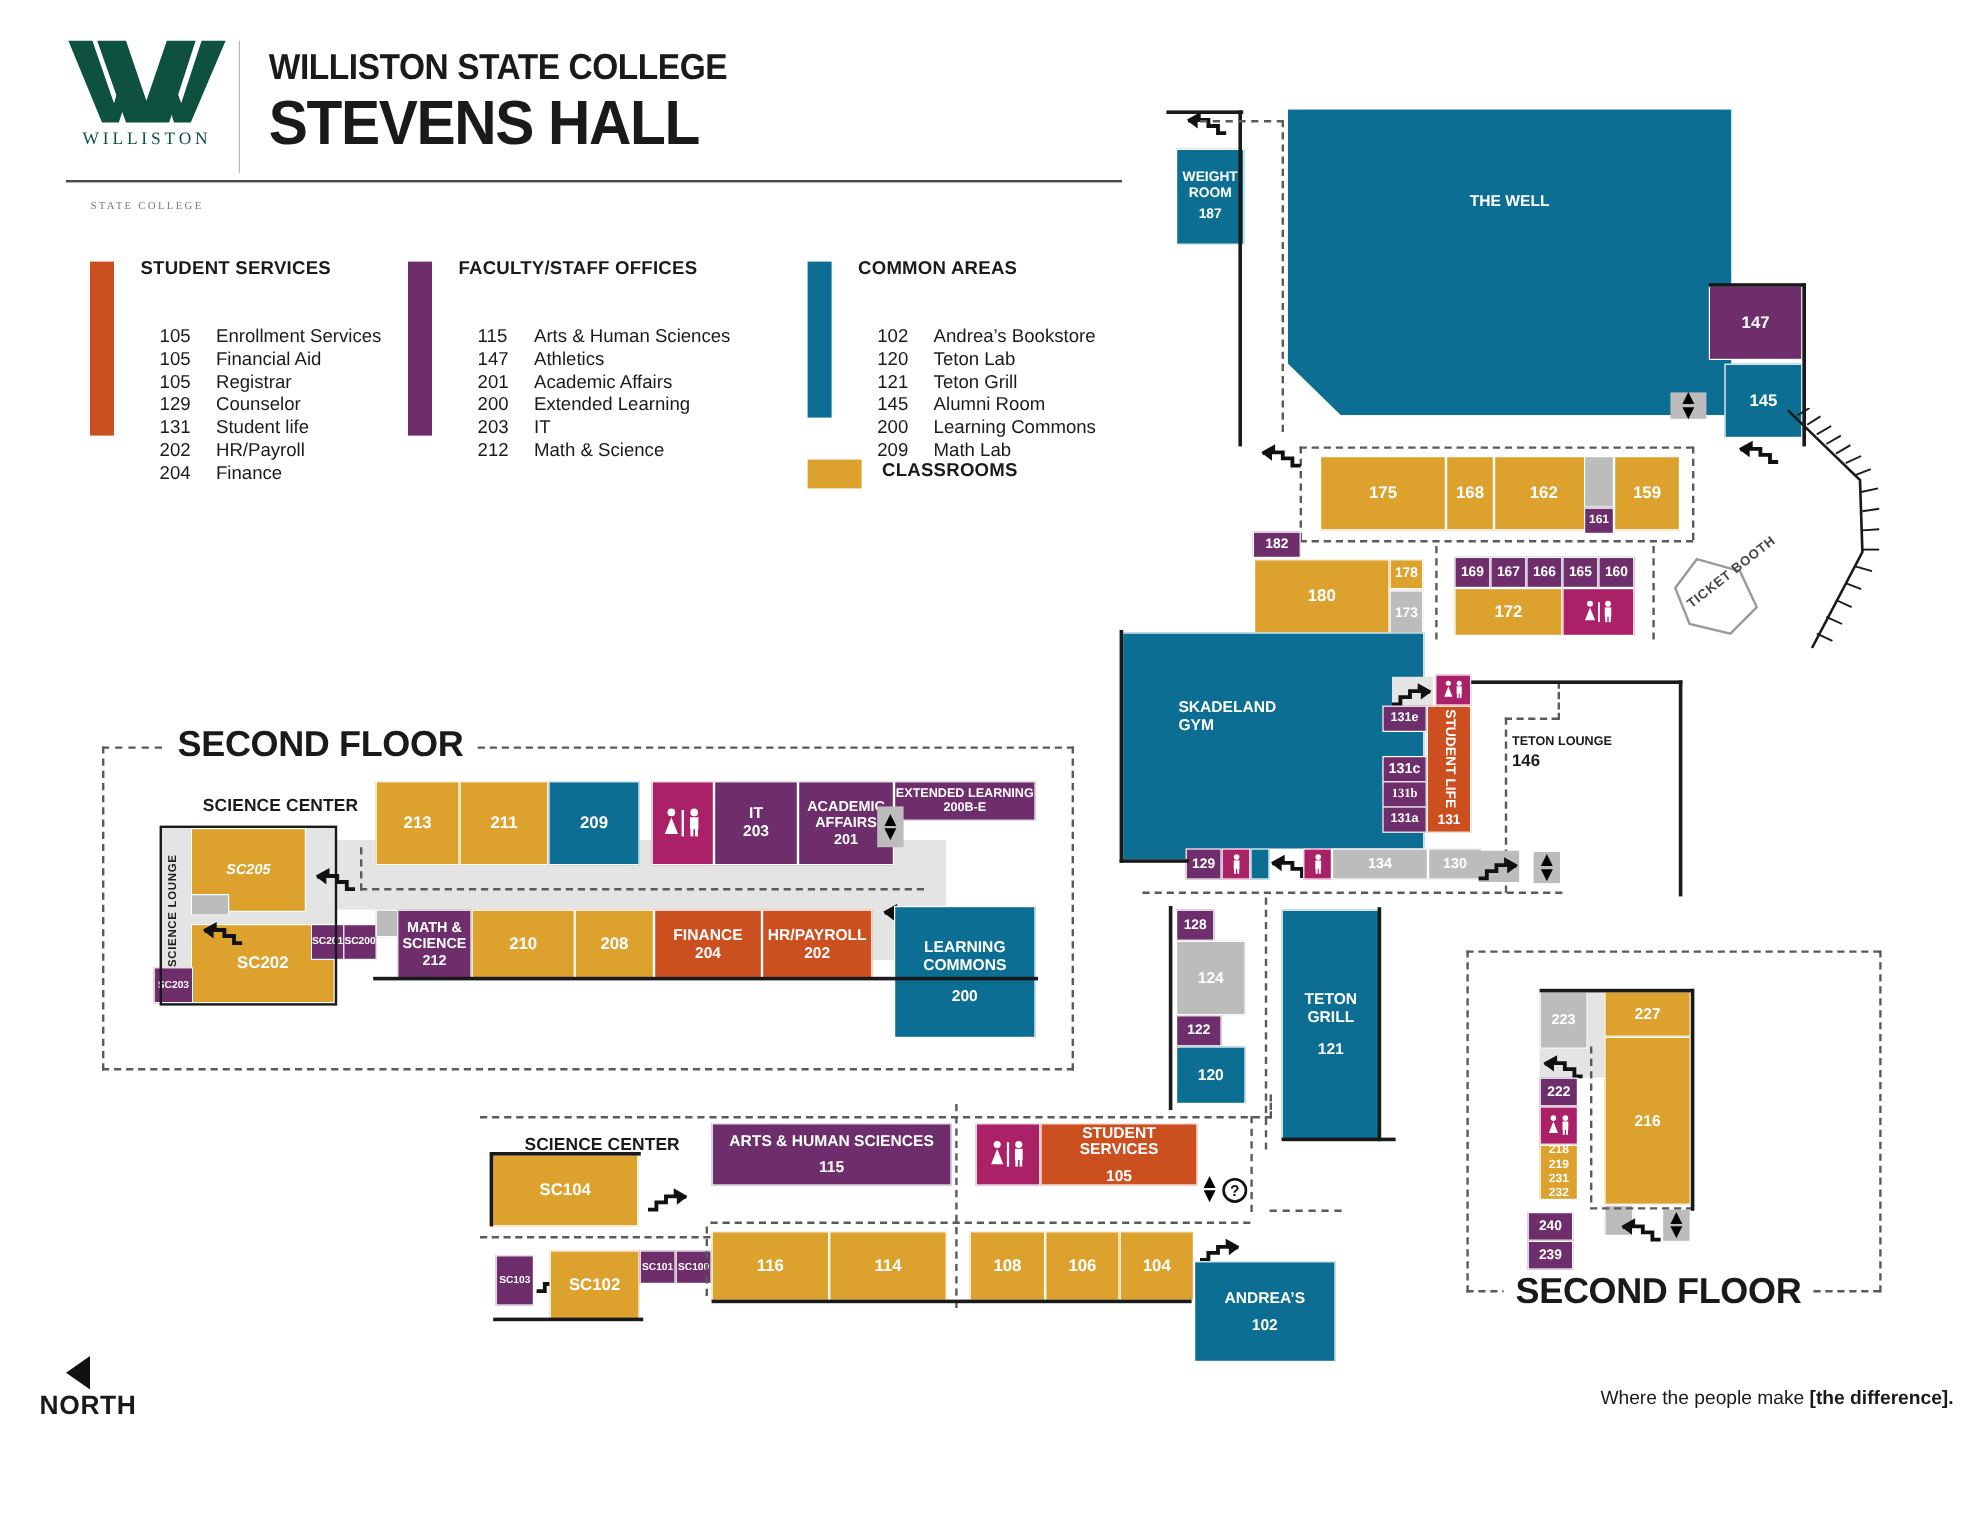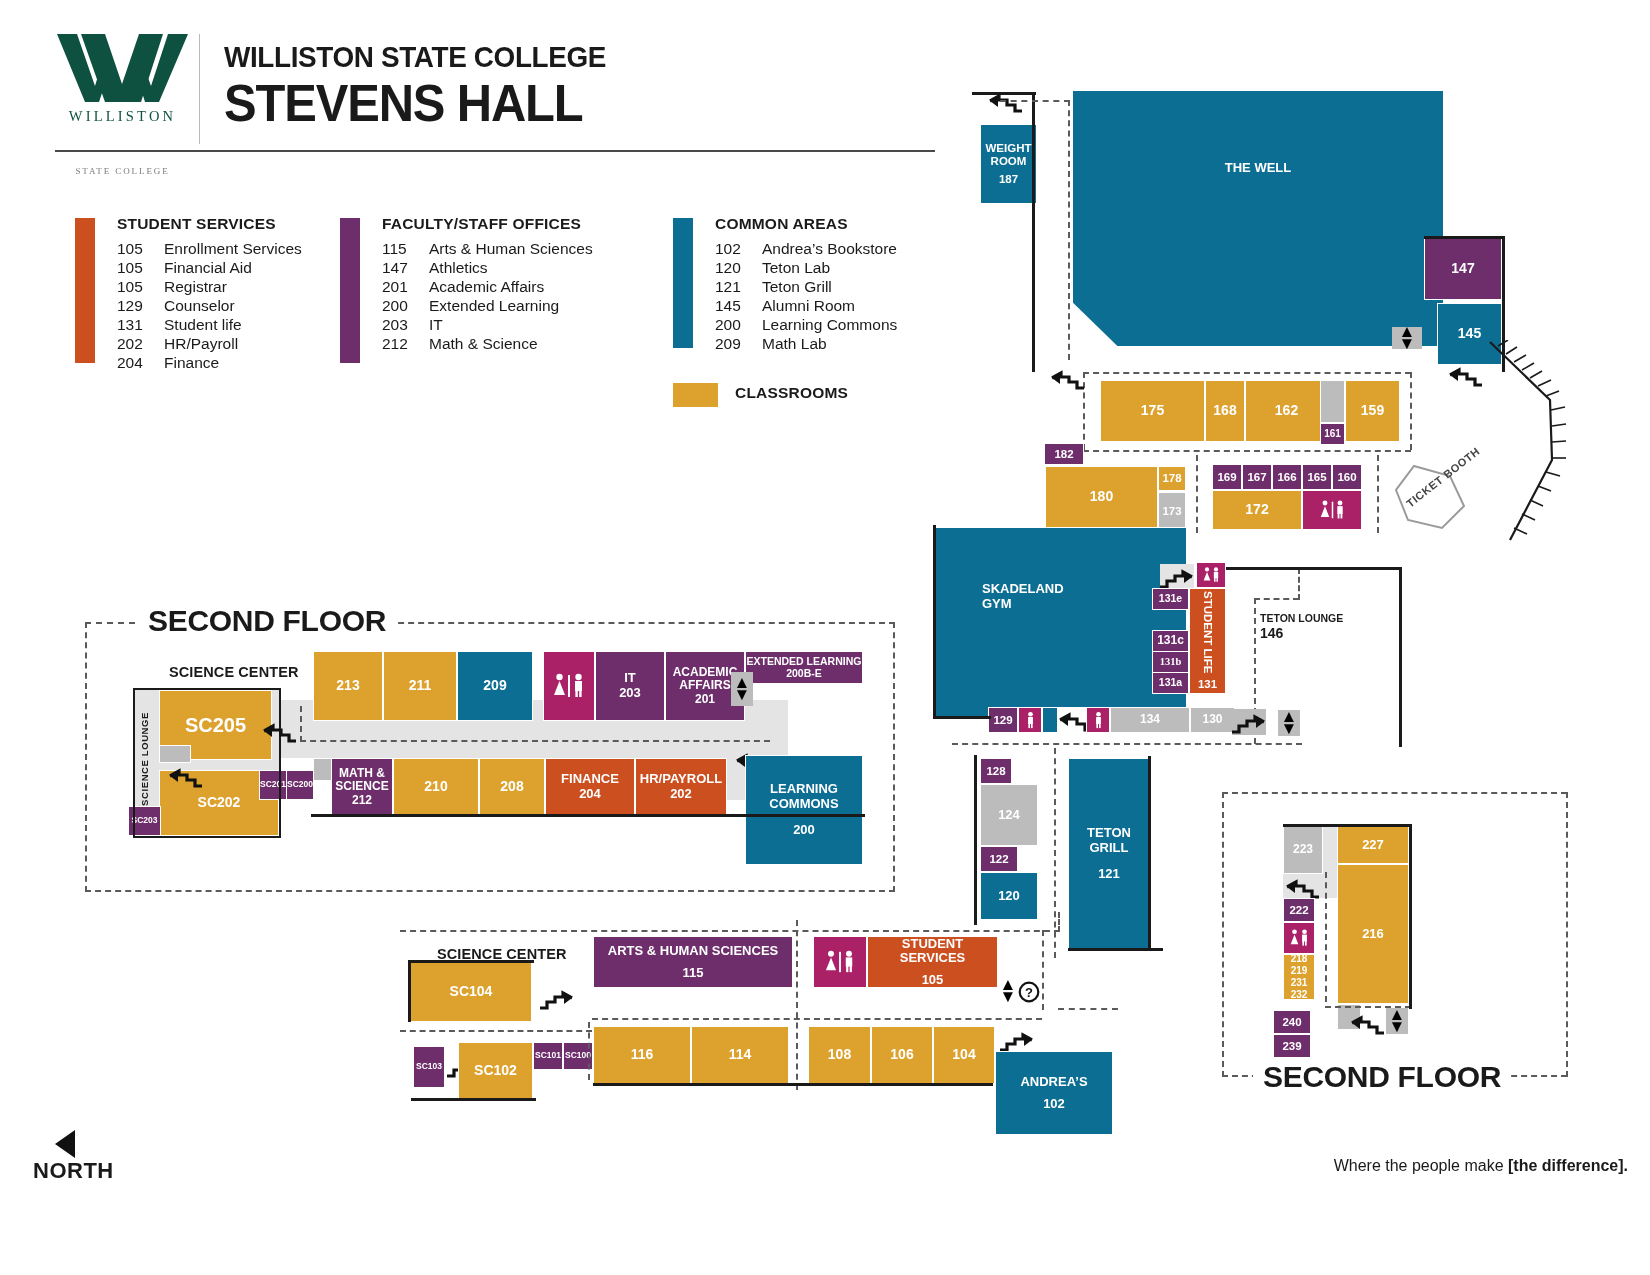--- a/index.html
+++ b/index.html
@@ -26,7 +26,7 @@
   .legend-col{position:absolute;}
   .legend-swatch{position:absolute;left:0;top:0;width:20px;height:145px;}
   .legend-head{position:absolute;left:42px;top:-3px;font-size:15.5px;font-weight:bold;letter-spacing:.2px;white-space:nowrap;}
-  .legend-row{position:absolute;left:42px;font-size:15.5px;white-space:nowrap;}
+  .legend-row{position:absolute;left:58px;font-size:15.5px;white-space:nowrap;margin-top:32px;}
   .legend-row .num{display:inline-block;width:47px;}
   #legend-classrooms{position:absolute;left:673px;top:383px;}
   #legend-classrooms .cl-swatch{position:absolute;left:0;top:0;width:45px;height:24px;}

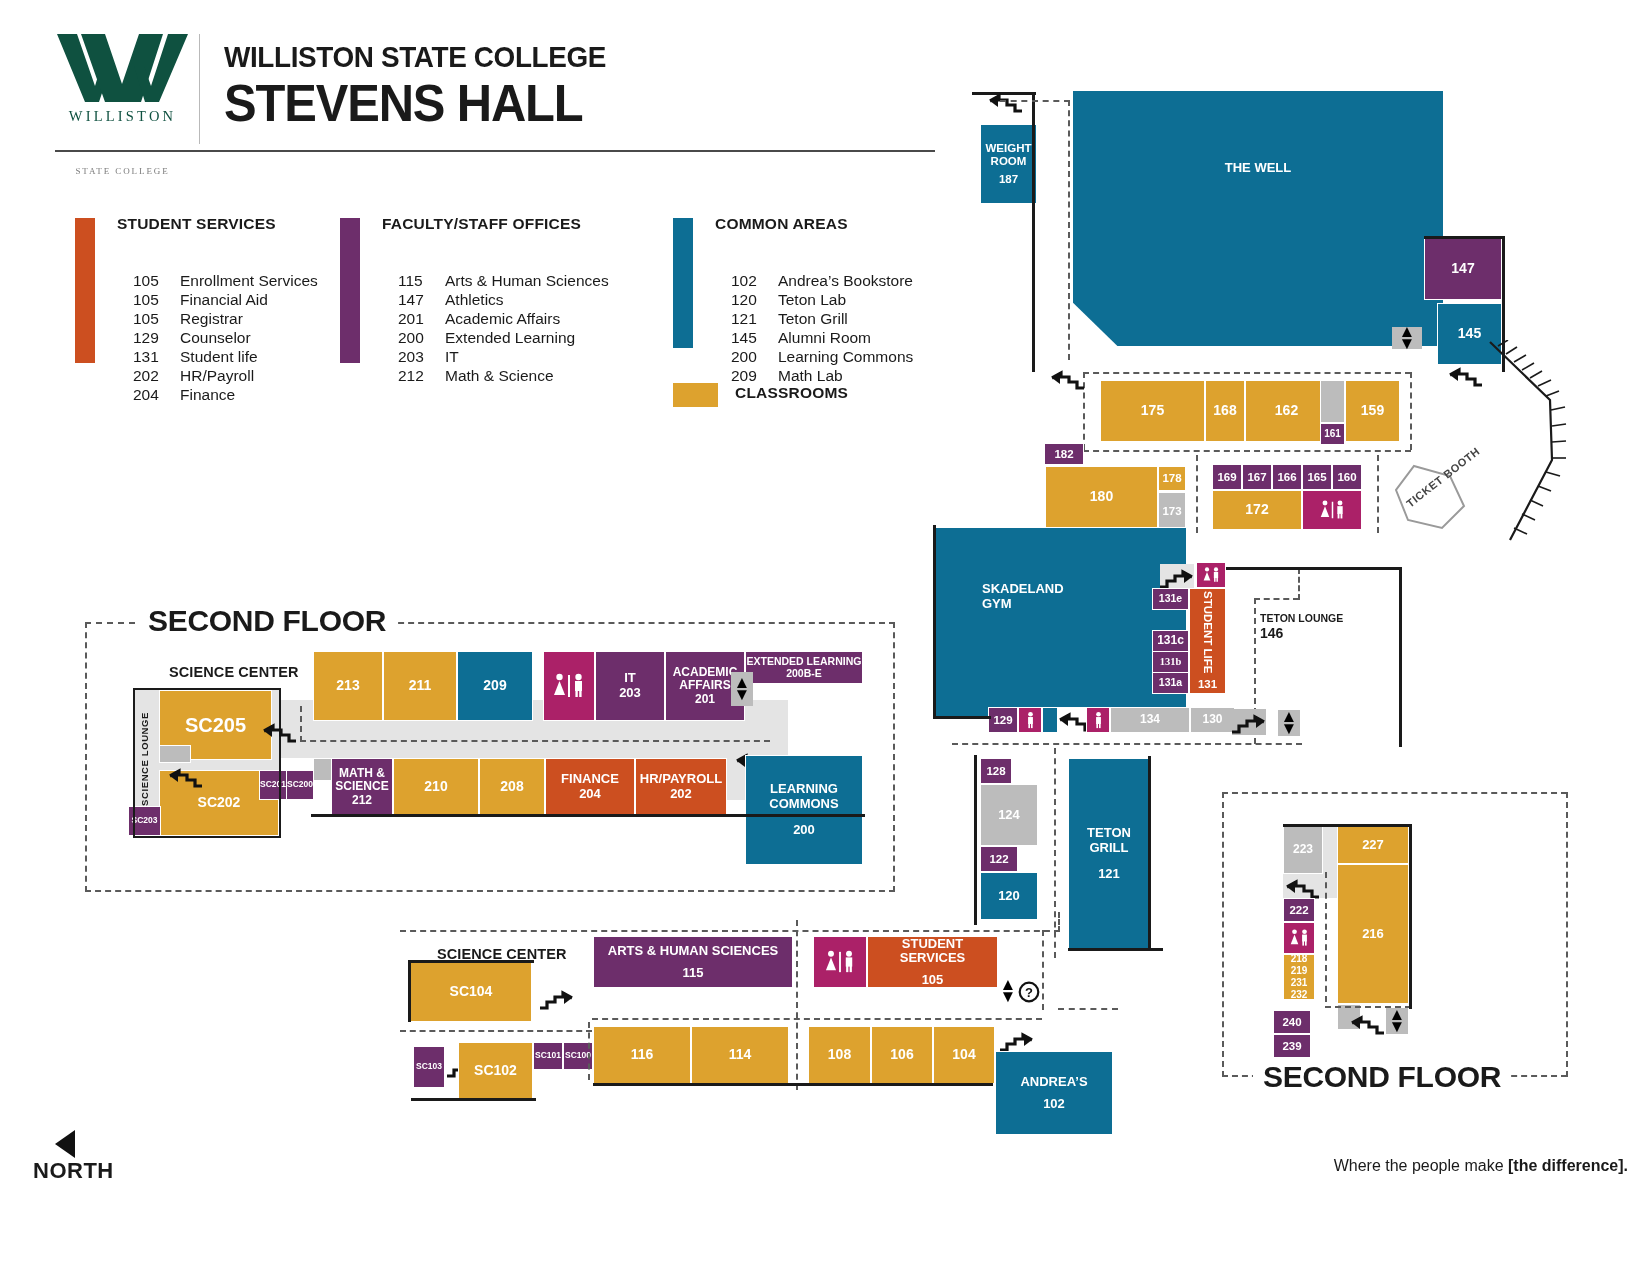--- a/index.html
+++ b/index.html
@@ -151,7 +151,7 @@
   <div class="rm corr" style="left:133px;top:690px;width:26px;height:146px;"></div>
   <div class="lbl vert" style="left:139px;top:712px;font-size:9.5px;letter-spacing:.6px;">SCIENCE LOUNGE</div>
 
-  <div class="rm gold" style="left:159px;top:690px;width:113px;height:70px;font-size:20px;">
+  <div class="rm gold" style="left:159px;top:690px;width:96px;height:70px;font-size:12px;font-style:italic;">
       <span class="no">SC205</span>
     </div>
   <div class="rm grey" style="left:159px;top:745px;width:32px;height:18px;"></div>

